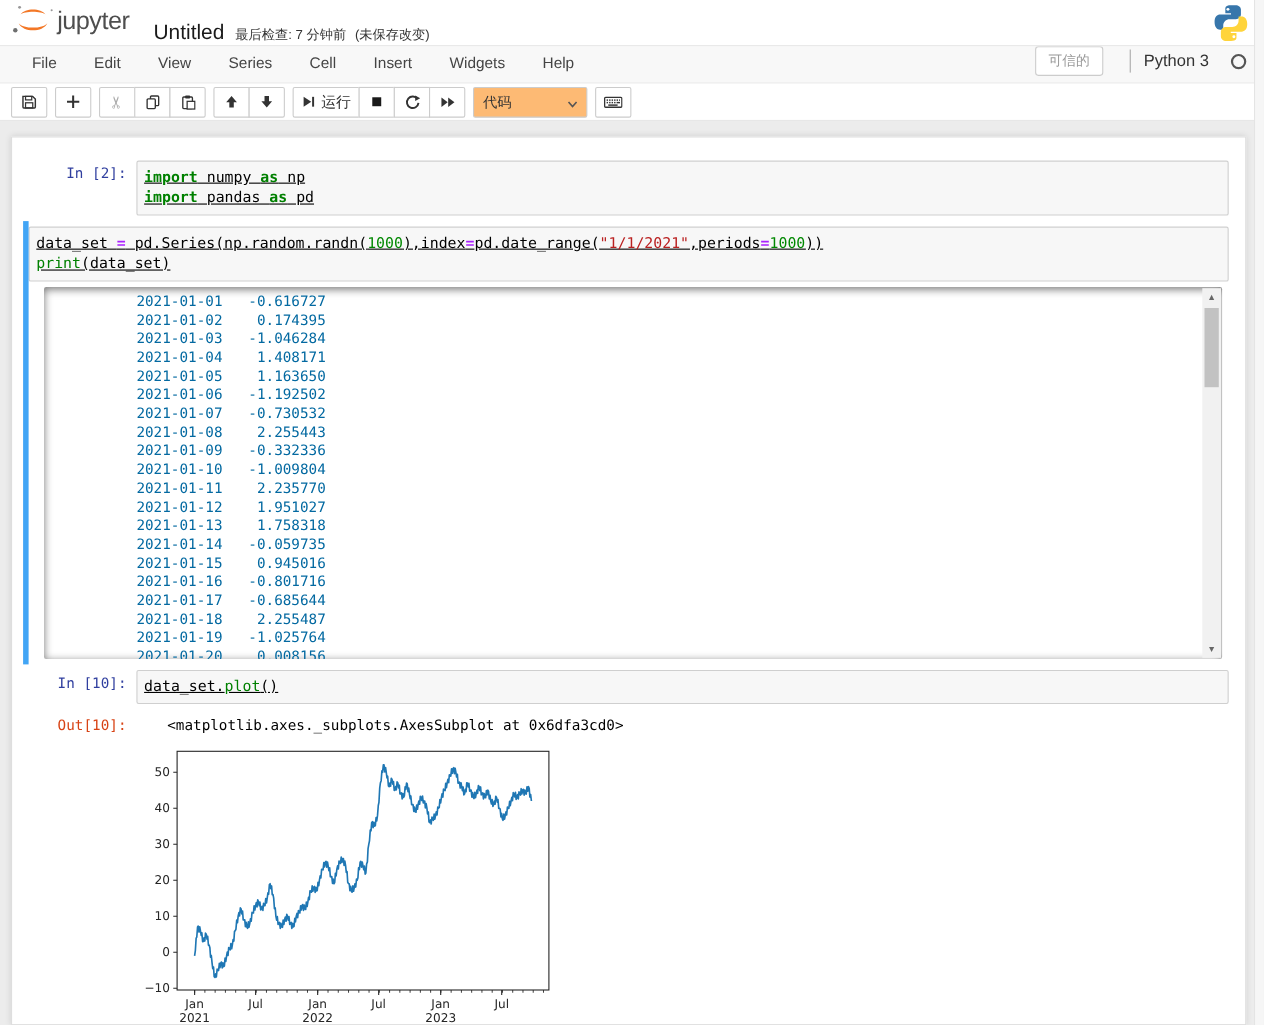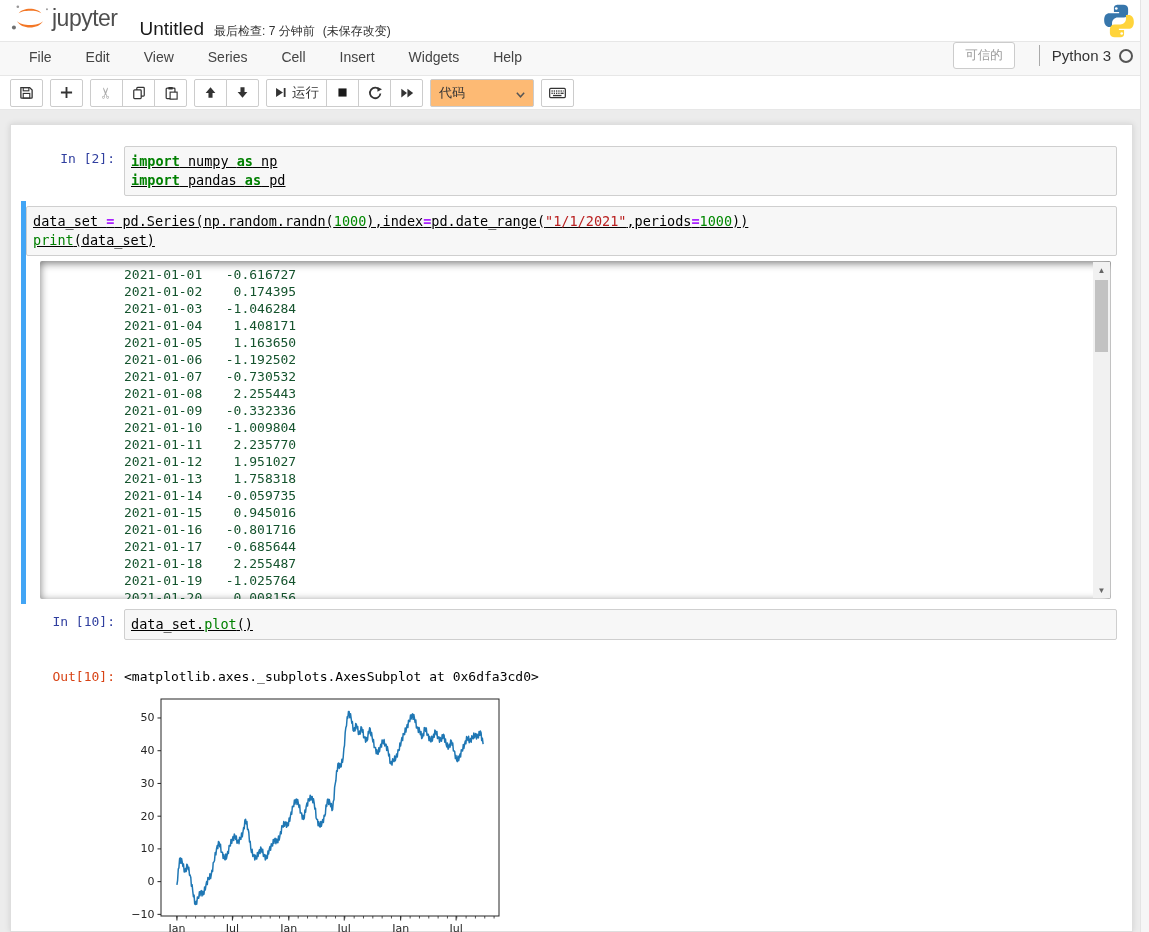--- a/index.html
+++ b/index.html
@@ -26,7 +26,7 @@
   .trusted-btn { font-size:12.5px; color:#999; background:#fff; border:1px solid #ccc;
     border-radius:3px; padding:4px 11px; cursor:default; }
   .mb-divider { width:1px; height:21px; background:#aaa; margin:0 12px 0 24px; }
-  .kernel-name { font-size:15px; color:#333; margin-right:8px; }
+  .kernel-name { font-size:15px; color:#333; margin-right:20px; }
   .kernel-circle { width:14px; height:14px; border:2px solid #555; border-radius:50%; margin-right:6px; }
 
   

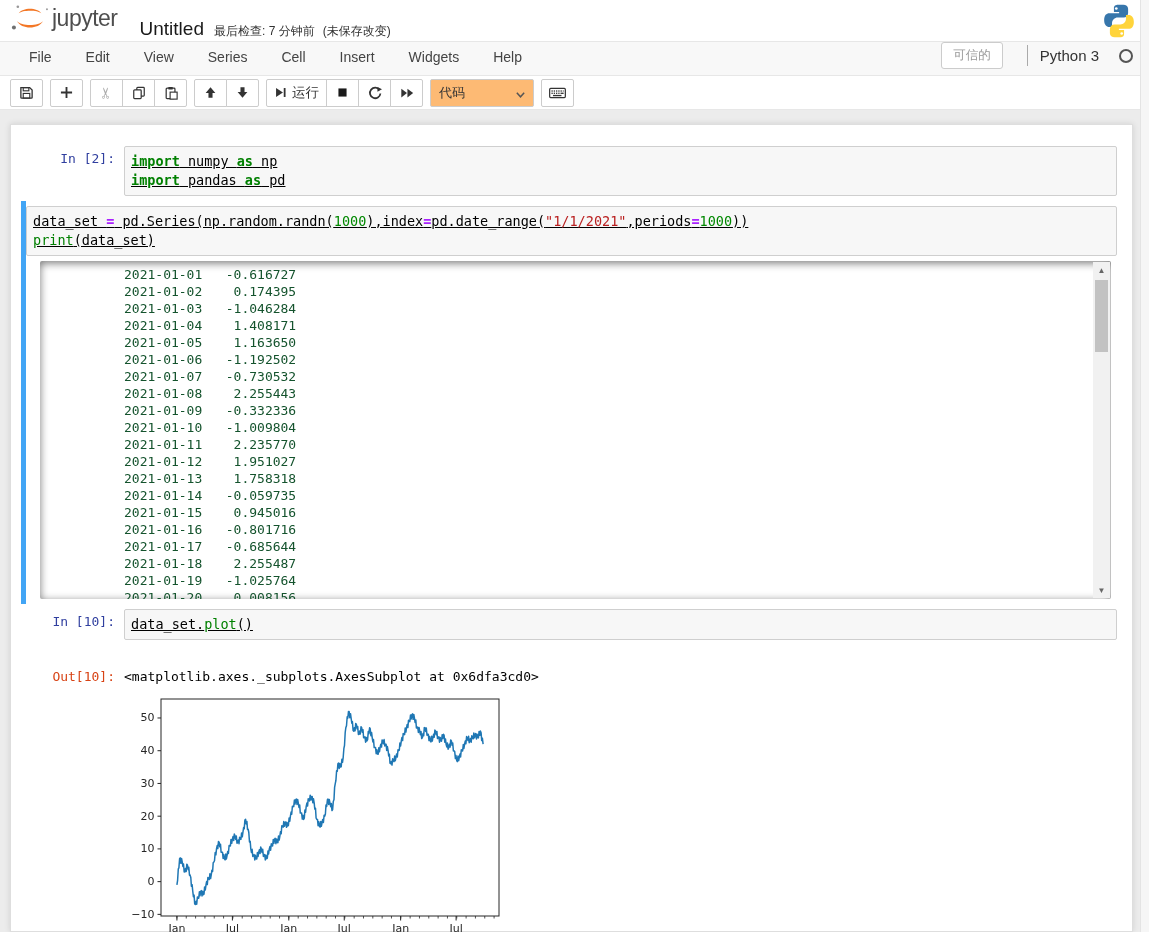--- a/index.html
+++ b/index.html
@@ -71,7 +71,7 @@
   .output-scroll { position:relative; margin:5px 6px 0 14px; height:338px; overflow:hidden;
     border-radius:2px; background:#fff; box-shadow:inset 0 2px 8px rgba(0,0,0,.55); }
   .output-pre { margin:0; padding:5px 0 0 84px; font-family:"DejaVu Sans Mono","Liberation Mono",monospace;
-    font-size:13px; line-height:17px; color:#14532d; white-space:pre; }
+    font-size:13px; line-height:17px; color:#0369a1; white-space:pre; }
   
   .oscroll-bar { position:absolute; top:1px; right:1px; bottom:1px; width:17px; background:#f1f1f1; }
   .oscroll-arrow { height:16px; display:flex; align-items:center; justify-content:center; color:#666;

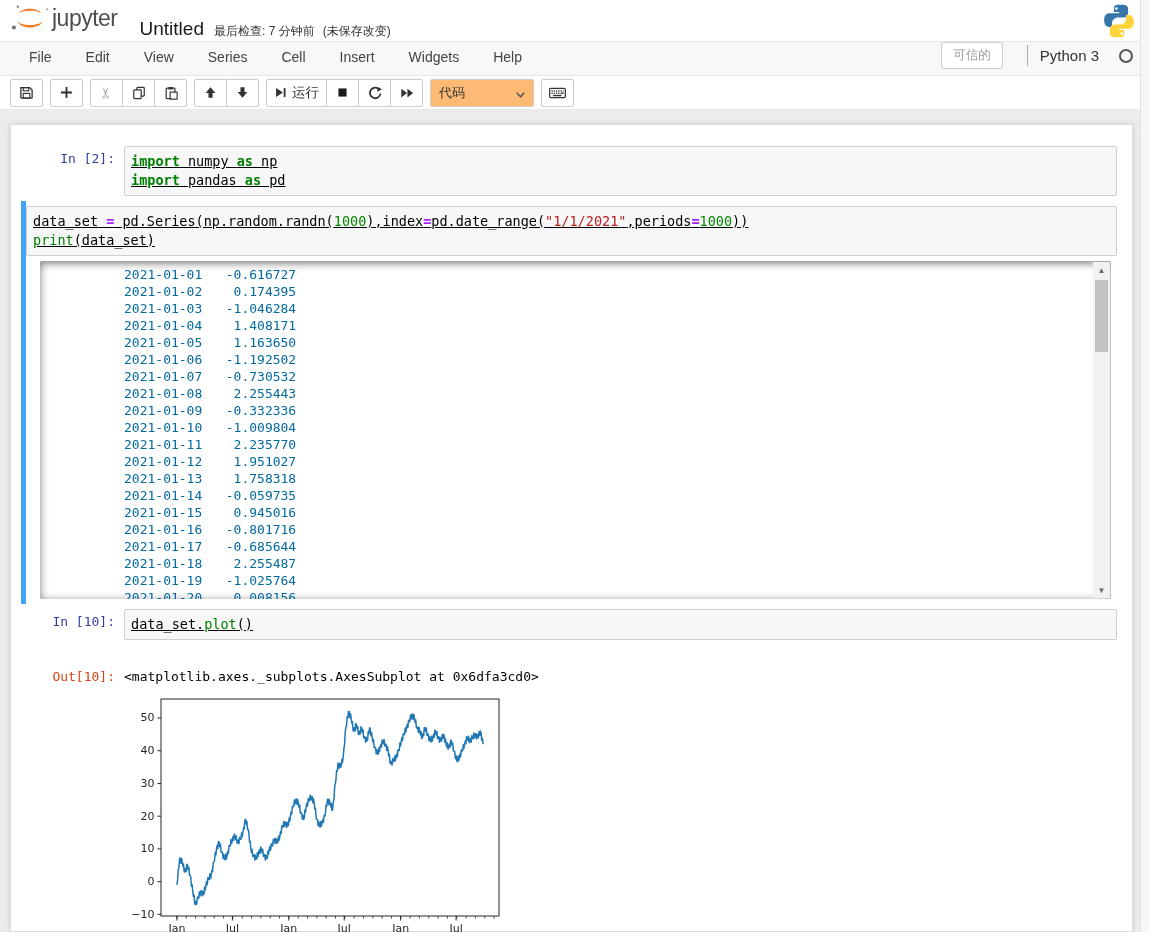--- a/index.html
+++ b/index.html
@@ -79,7 +79,7 @@
   .oscroll-thumb { position:absolute; left:2px; right:2px; top:18px; height:72px; background:#c2c2c2; cursor:grab; }
   .oscroll-arrow.down { position:absolute; bottom:0; left:0; right:0; }
 
-  .out-text-row { display:flex; margin-top:24px; }
+  .out-text-row { display:flex; margin-top:8px;gap:28px; }
   .out-text { font-family:"DejaVu Sans Mono","Liberation Mono",monospace; font-size:13px;
     padding-top:5px; color:#000; white-space:pre; }
   .plot-wrapper { padding-left:98px; margin-top:7px; }

